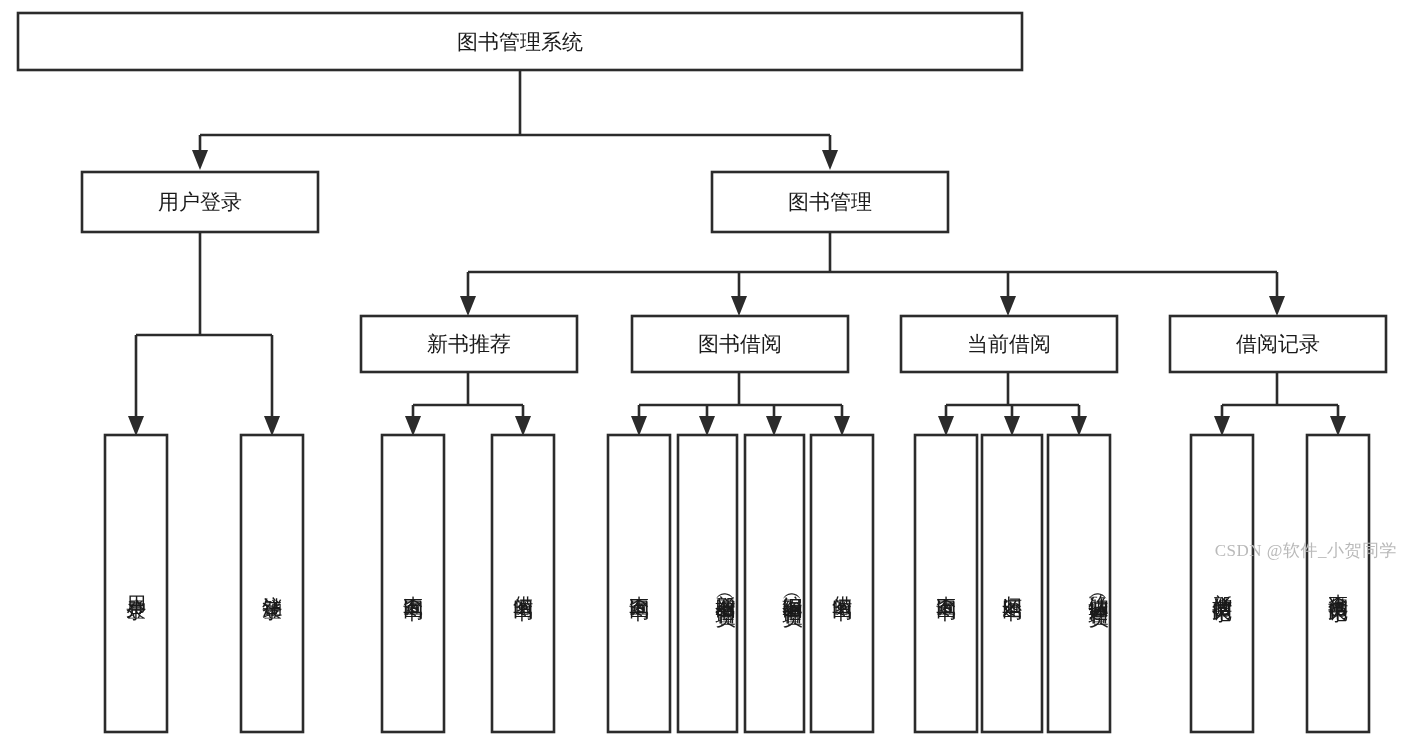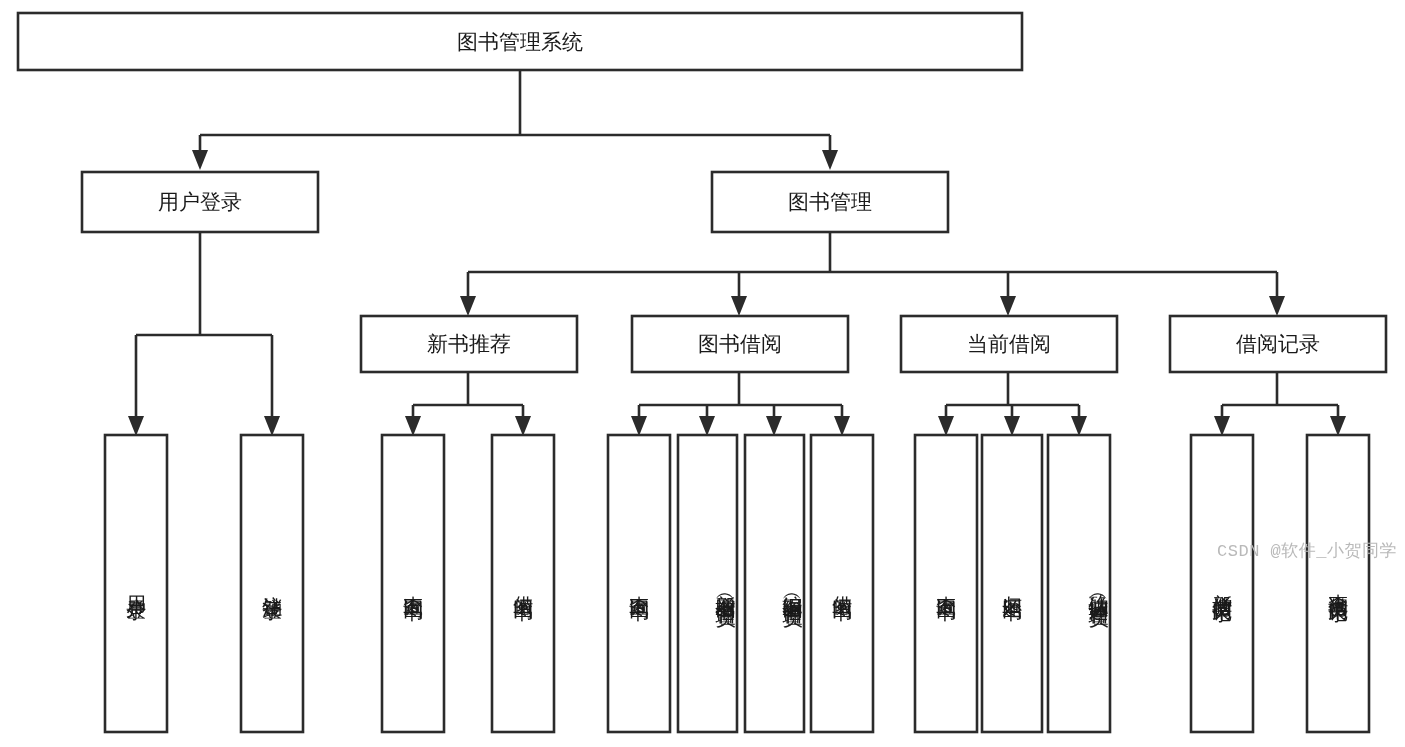--- a/index.html
+++ b/index.html
@@ -71,7 +71,7 @@
     position: absolute;
     right: 8px;
     bottom: 4px;
-    font-family: Liberation Mono, monospace;
+    font-family: Liberation Serif, serif;
     font-size: 17px;
     color: #b9b9b9;
     white-space: nowrap;

